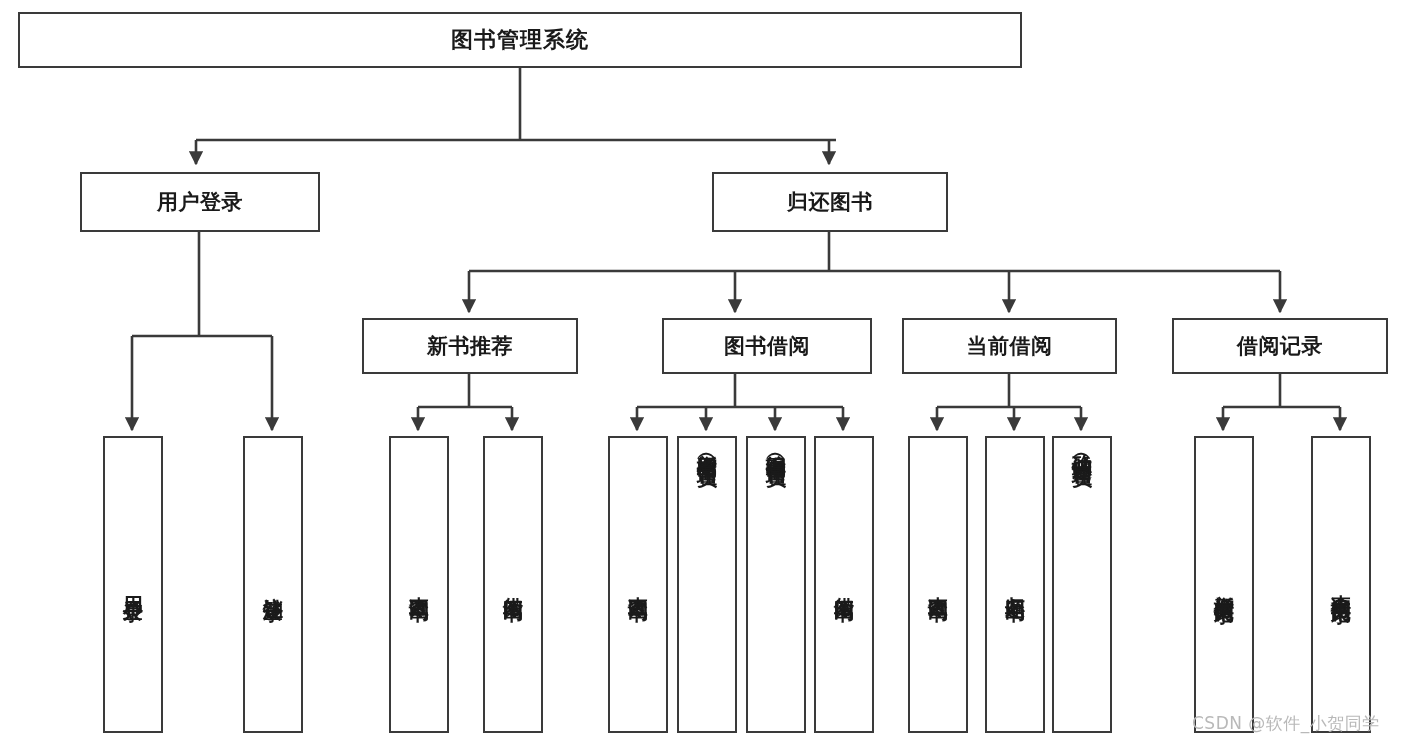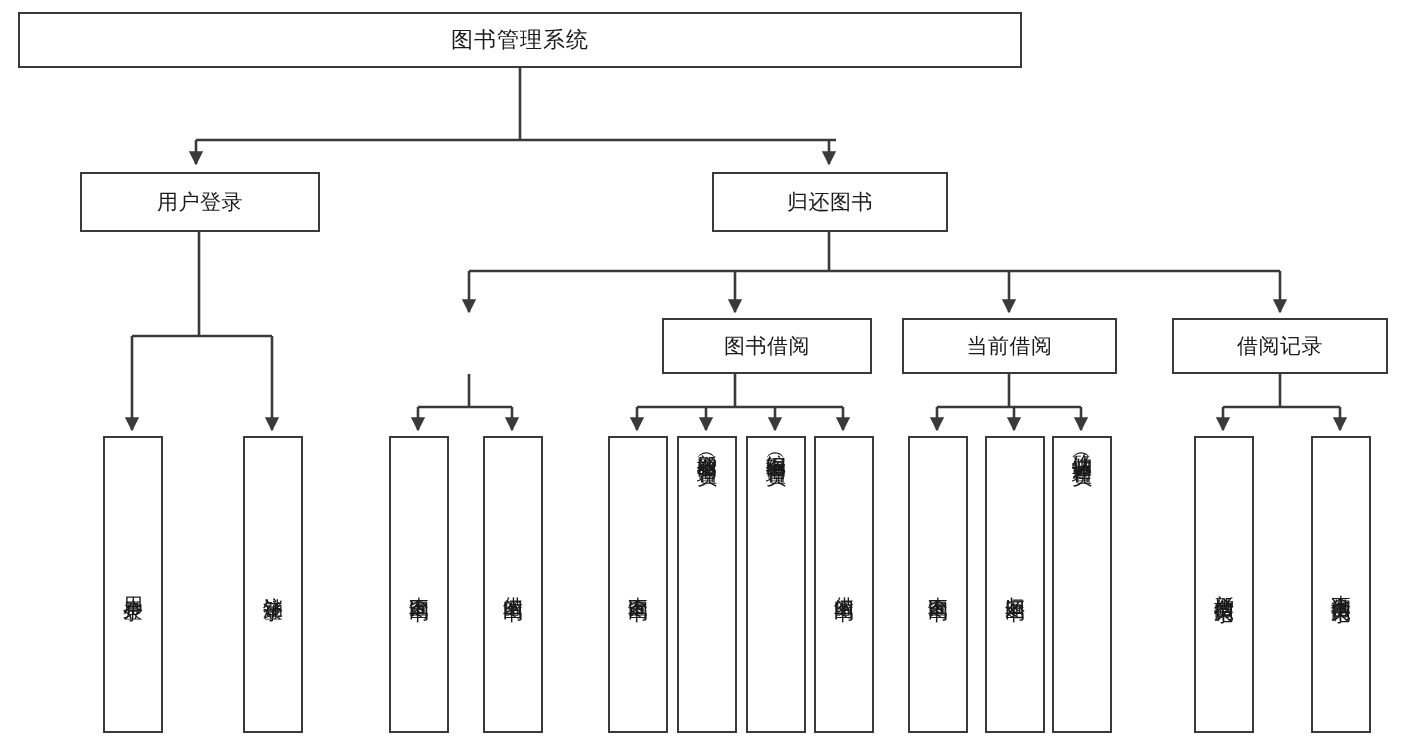--- a/index.html
+++ b/index.html
@@ -35,6 +35,7 @@
     justify-content: center;
     color: #1a1a1a;
     z-index: 3;
+    font-weight: bold;
   }
   .node .label {
     display: block;

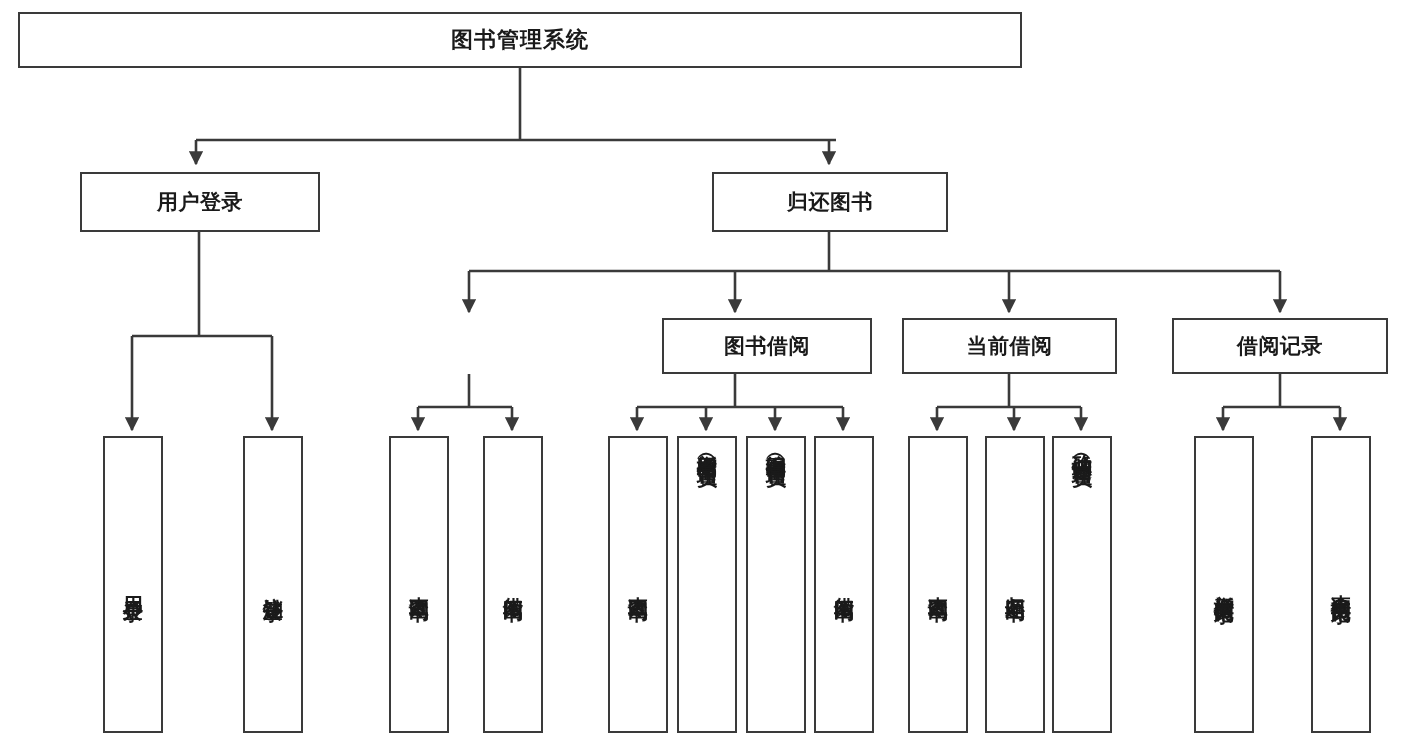--- a/index.html
+++ b/index.html
@@ -145,6 +145,9 @@
     <span class="label">归还图书</span>
   </div>
 
+  <div class="node horiz" style="left:362px; top:318px; width:216px; height:56px;">
+    <span class="label">新书推荐</span>
+  </div>
   <div class="node horiz" style="left:630px; top:318px; width:210px; height:56px;margin-left:32px;">
     <span class="label">图书借阅</span>
   </div>

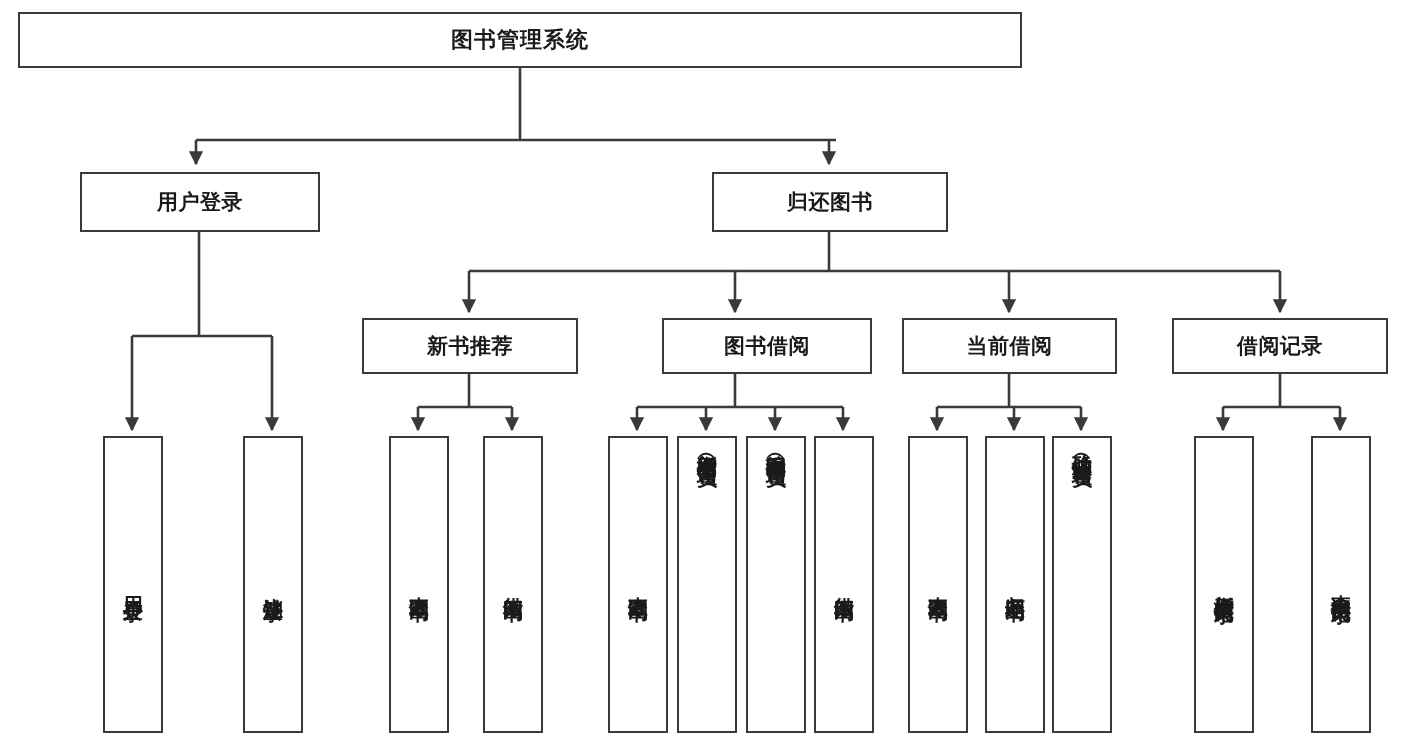--- a/index.html
+++ b/index.html
@@ -202,6 +202,7 @@
     <span class="label">查询借阅记录</span>
   </div>
 
+  <div class="watermark">CSDN @软件_小贺同学</div>
 
 </div>
 

